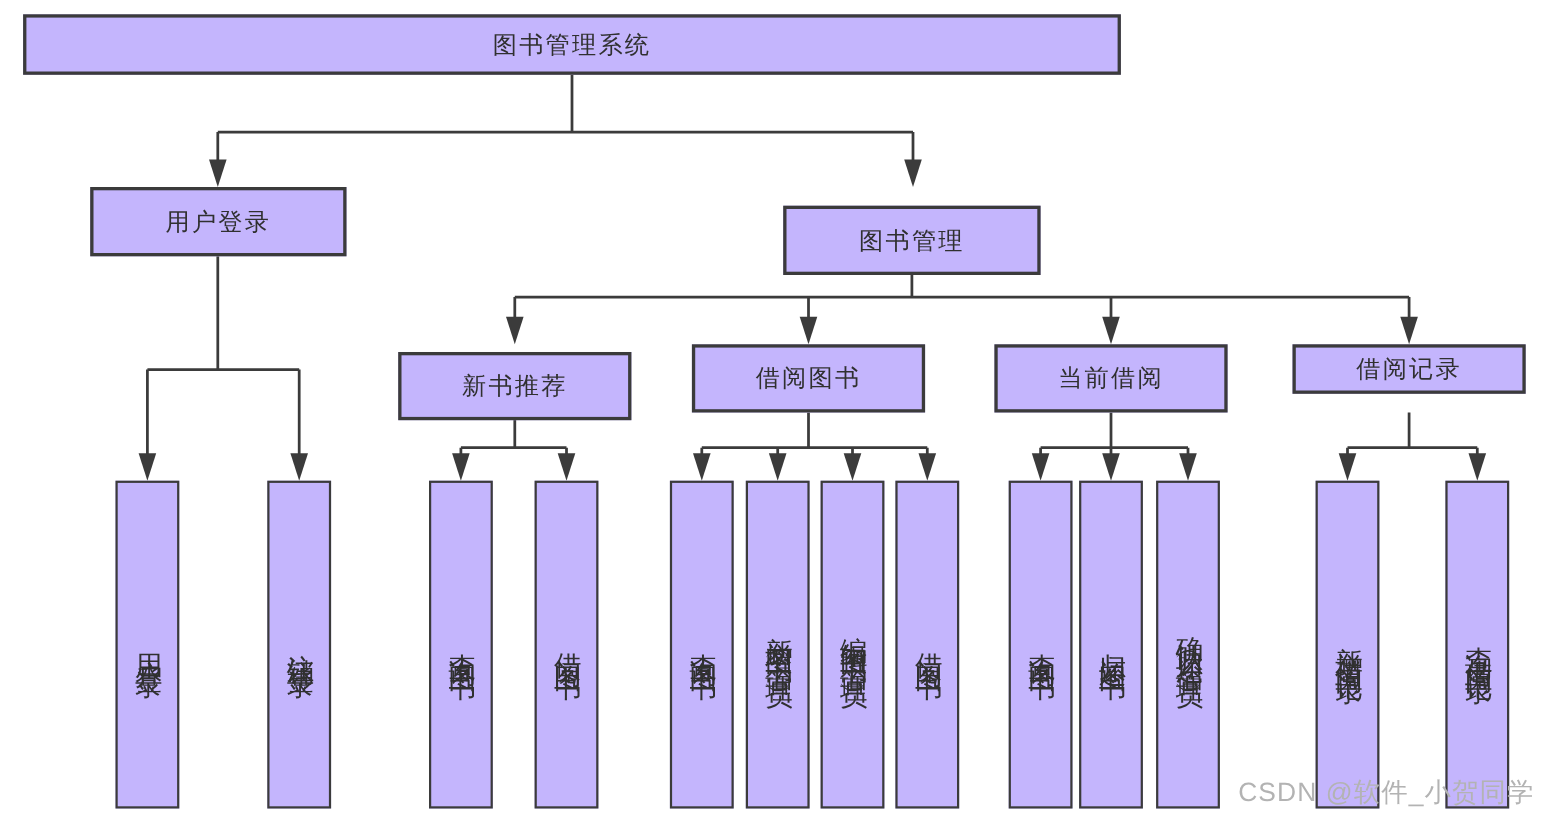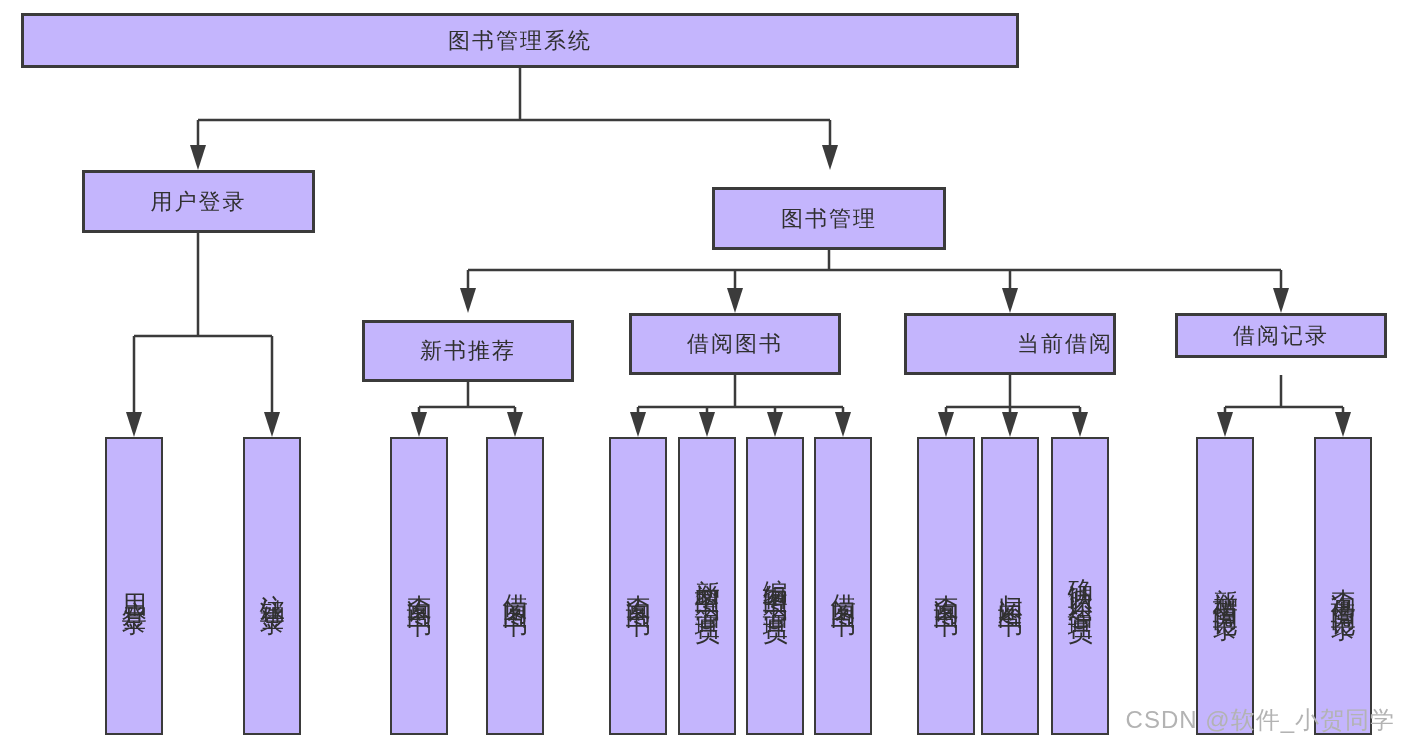--- a/index.html
+++ b/index.html
@@ -131,7 +131,7 @@
   <div class="node h" style="left:629px; top:313px; width:212px; height:62px;">
     <span>借阅图书</span>
   </div>
-  <div class="node h" style="left:904px; top:313px; width:212px; height:62px;justify-content:flex-end;">
+  <div class="node h" style="left:904px; top:313px; width:212px; height:62px;">
     <span>当前借阅</span>
   </div>
   <div class="node h" style="left:1175px; top:313px; width:212px; height:45px;">

